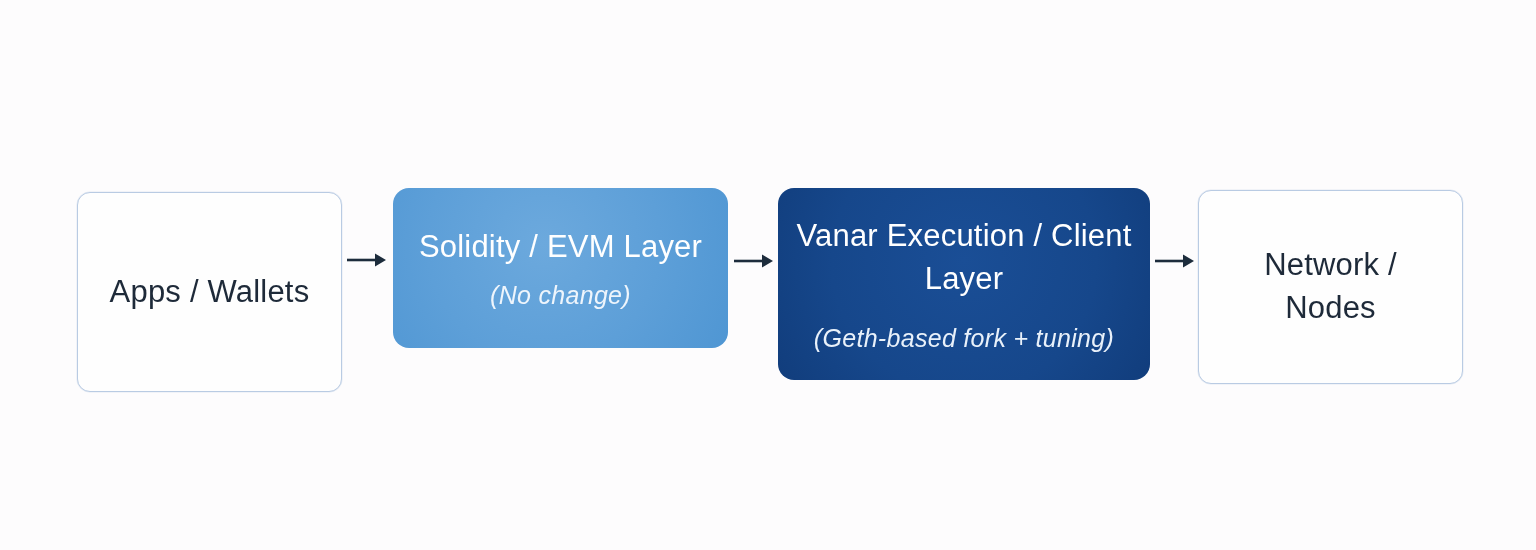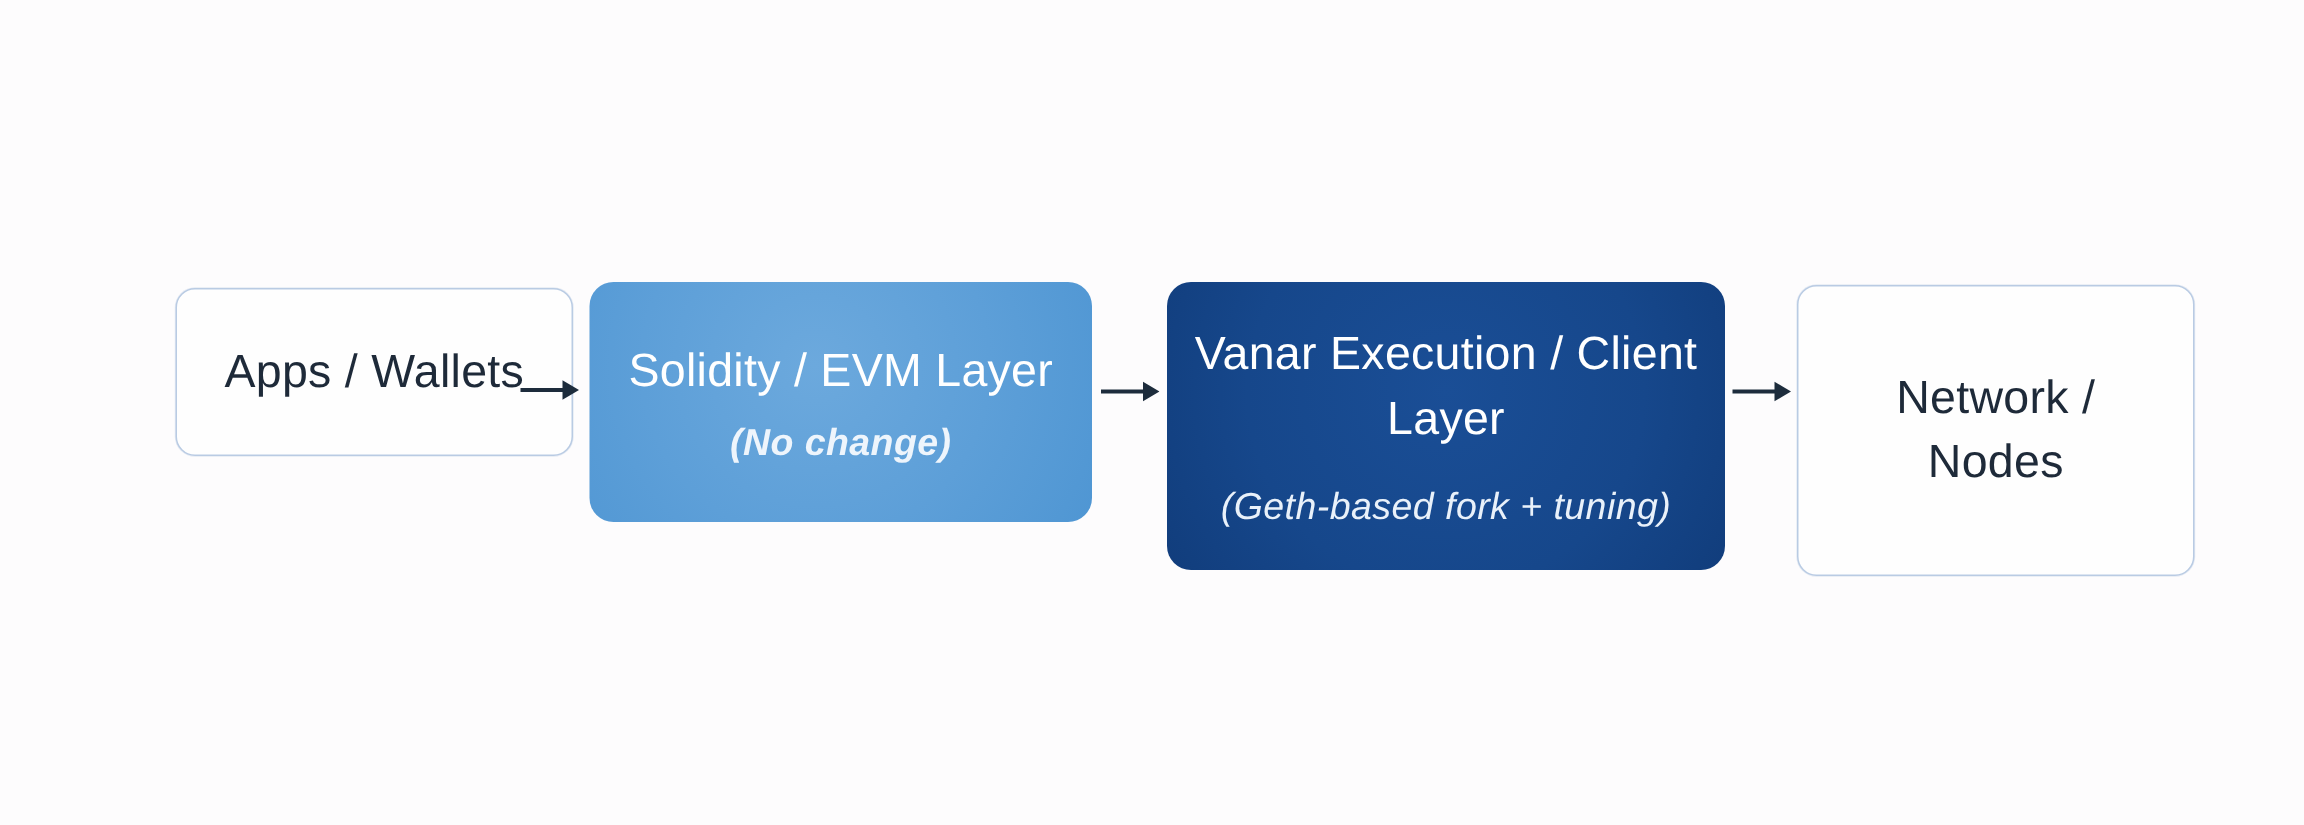--- a/index.html
+++ b/index.html
@@ -65,7 +65,7 @@
   .node.dark-blue .subtitle { color: #e9f1fa; text-align: center; }
 
   
-  .node.n1 { left: 77px;   top: 192px; width: 265px; height: 112px; margin-left: 40px; }
+  .node.n1 { left: 77px;   top: 192px; width: 265px; height: 200px; }
   .node.n2 { left: 393px;  top: 188px; width: 335px; height: 160px; }
   .node.n3 { left: 778px;  top: 188px; width: 372px; height: 192px; padding: 0 14px; }
   .node.n4 { left: 1198px; top: 190px; width: 265px; height: 194px; }

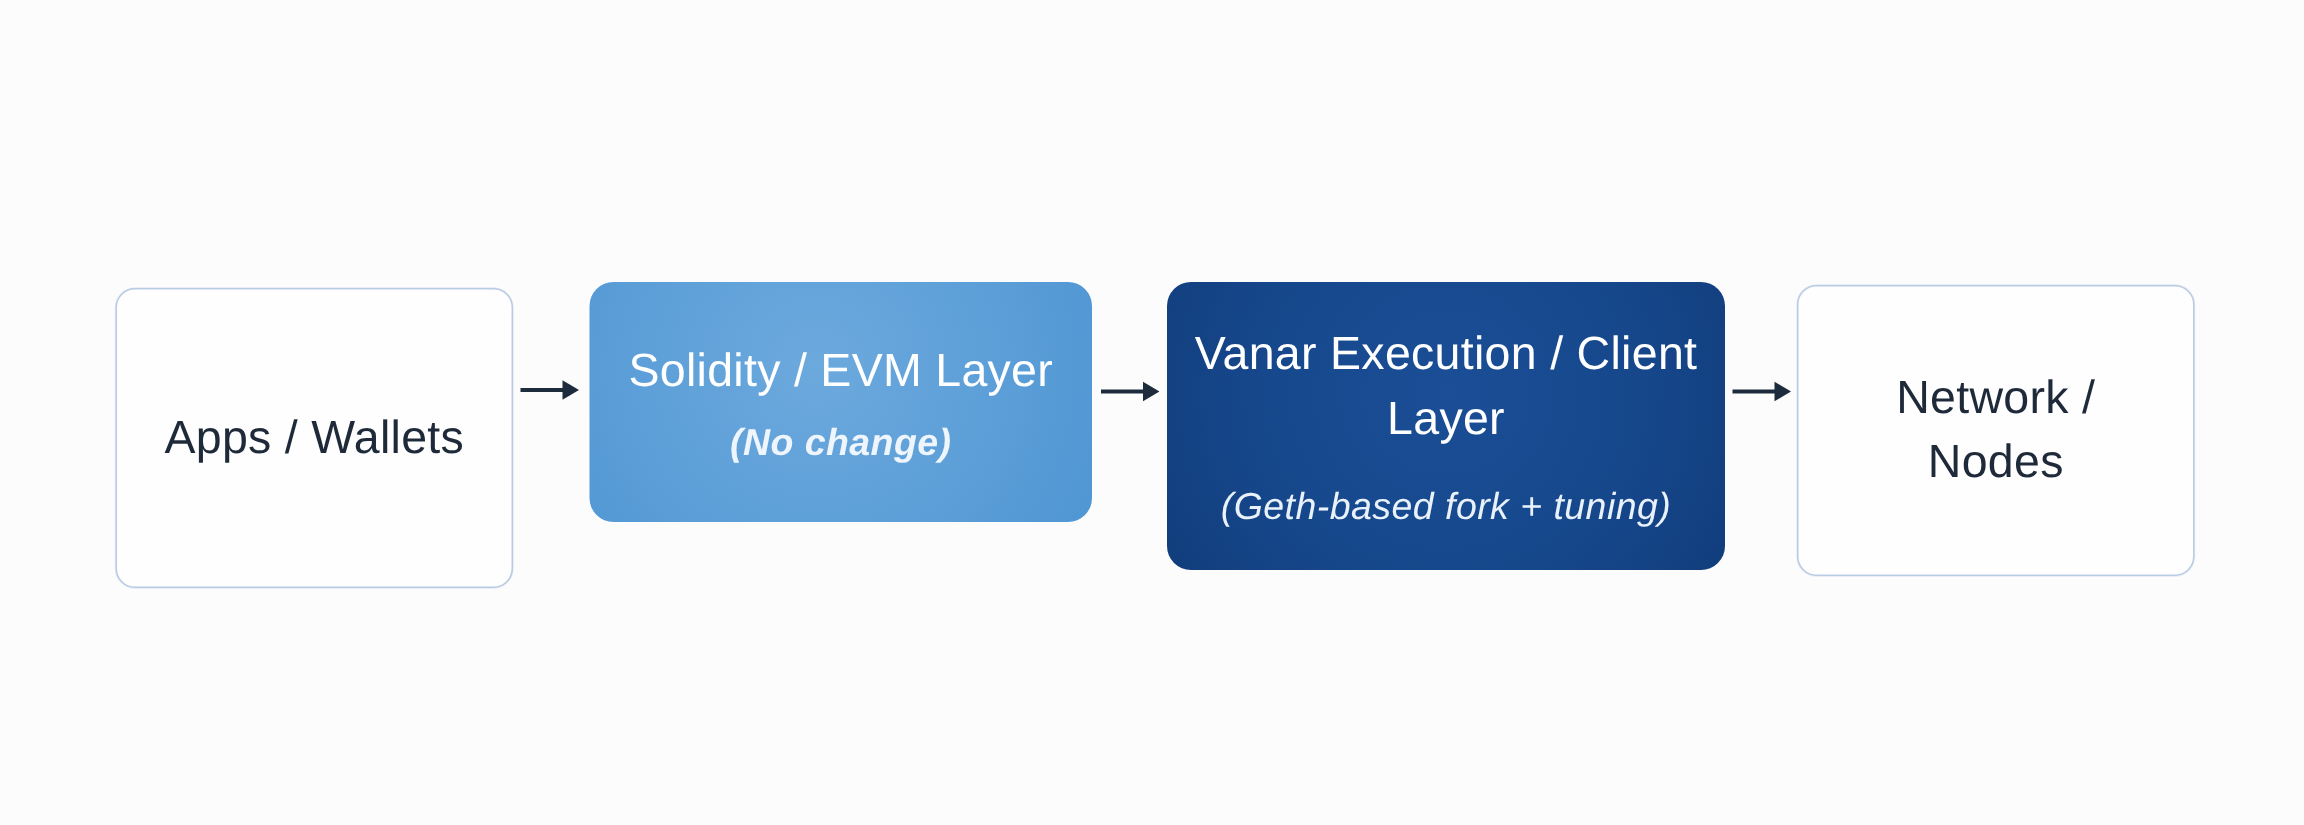--- a/index.html
+++ b/index.html
@@ -53,7 +53,7 @@
     border-radius: 16px;
     color: #ffffff;
   }
-  .node.light-blue .subtitle { color: #eef5fc; font-weight: bold; }
+  .node.light-blue .subtitle { color: #eef5fc; }
 
   
   .node.dark-blue {

